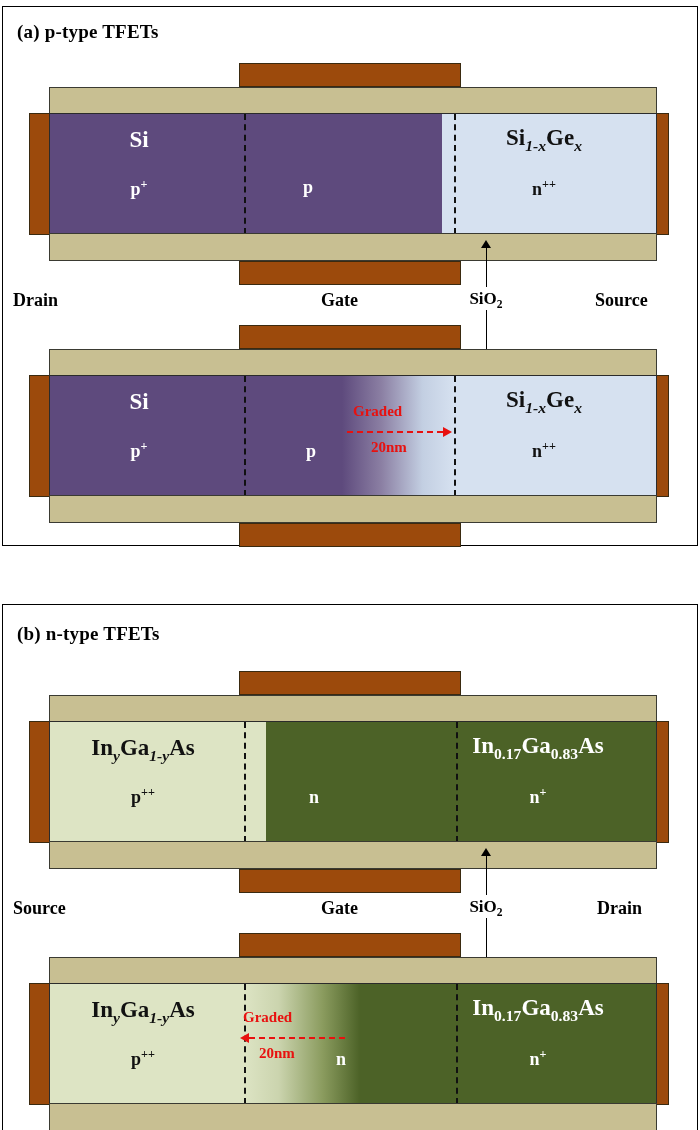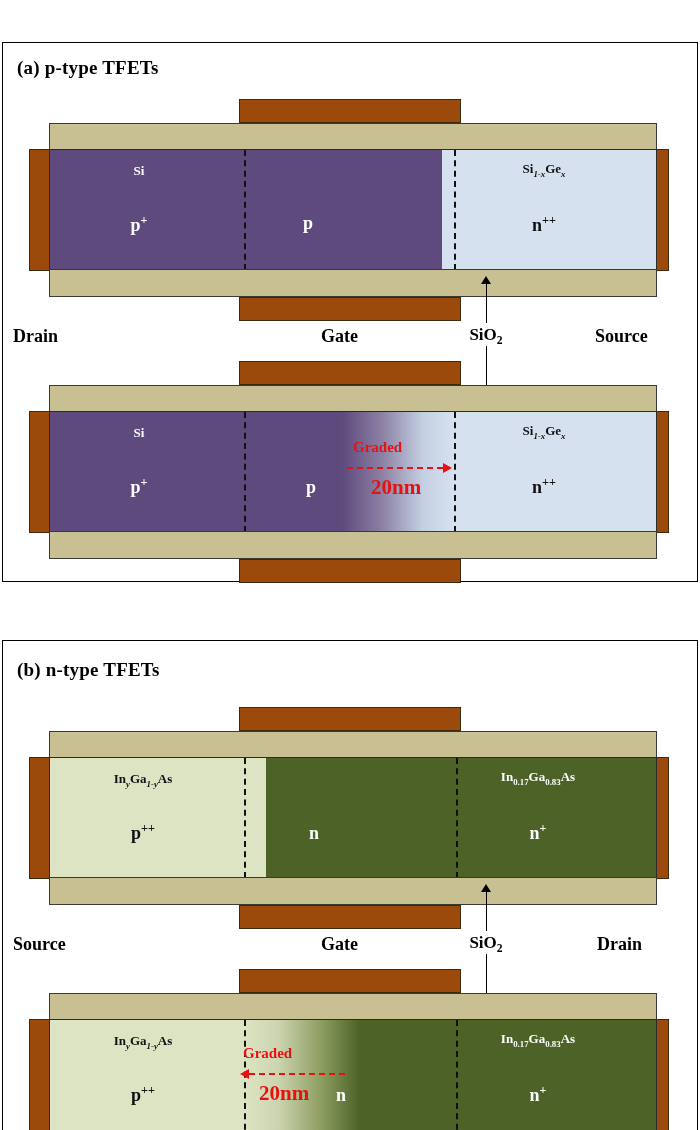--- a/index.html
+++ b/index.html
@@ -6,7 +6,7 @@
   body{width:700px;height:1130px;font-family:"Liberation Serif",serif;overflow:hidden;}
   .stage{position:relative;width:700px;height:1130px;}
 
-  .panel{position:absolute;border:1.5px solid #000;background:#fff;box-sizing:border-box;margin-top:36px;}
+  .panel{position:absolute;border:1.5px solid #000;background:#fff;box-sizing:border-box;}
   #panel-a{left:2px;top:6px;width:696px;height:540px;}
   #panel-b{left:2px;top:604px;width:696px;height:690px;}
 

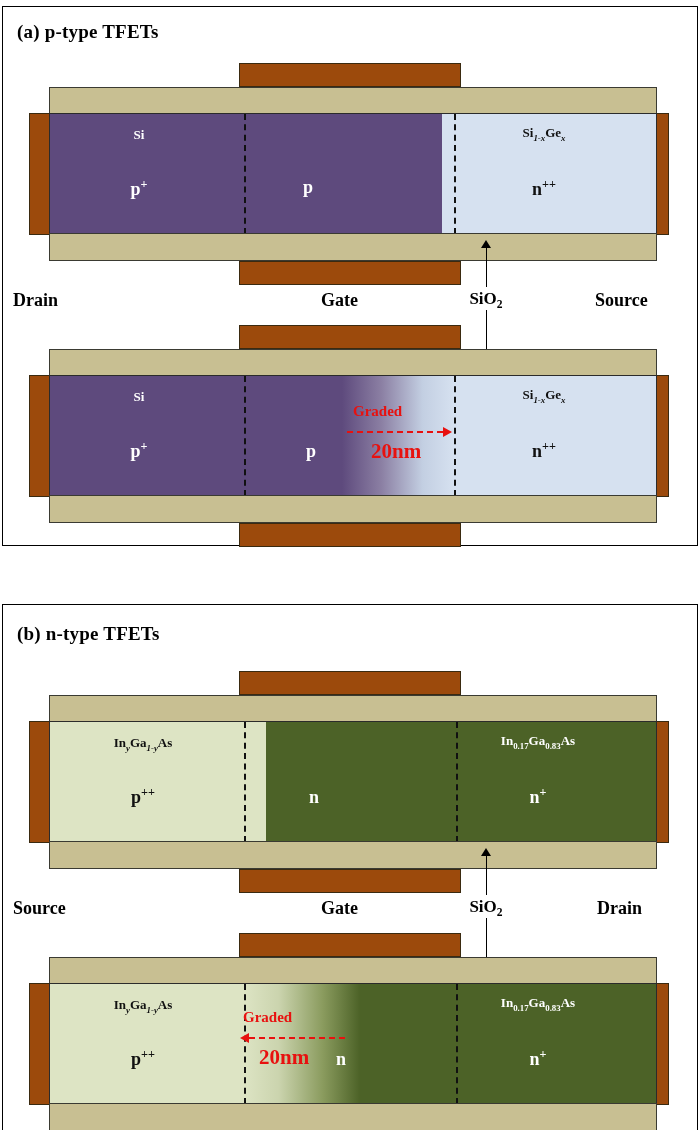--- a/index.html
+++ b/index.html
@@ -20,7 +20,7 @@
   .region{position:absolute;top:0;bottom:0;}
   .dash{position:absolute;top:0;bottom:0;width:0;border-left:2px dashed #111;}
 
-  .mat{position:absolute;font-weight:bold;font-size:13px;white-space:nowrap;text-align:center;}
+  .mat{position:absolute;font-weight:bold;font-size:23px;white-space:nowrap;text-align:center;}
   .dop{position:absolute;font-weight:bold;font-size:18px;white-space:nowrap;text-align:center;}
   .mat sub,.dop sup,.mat sub i{font-style:normal;}
   .mat sub{font-size:.68em;text-align:right;}

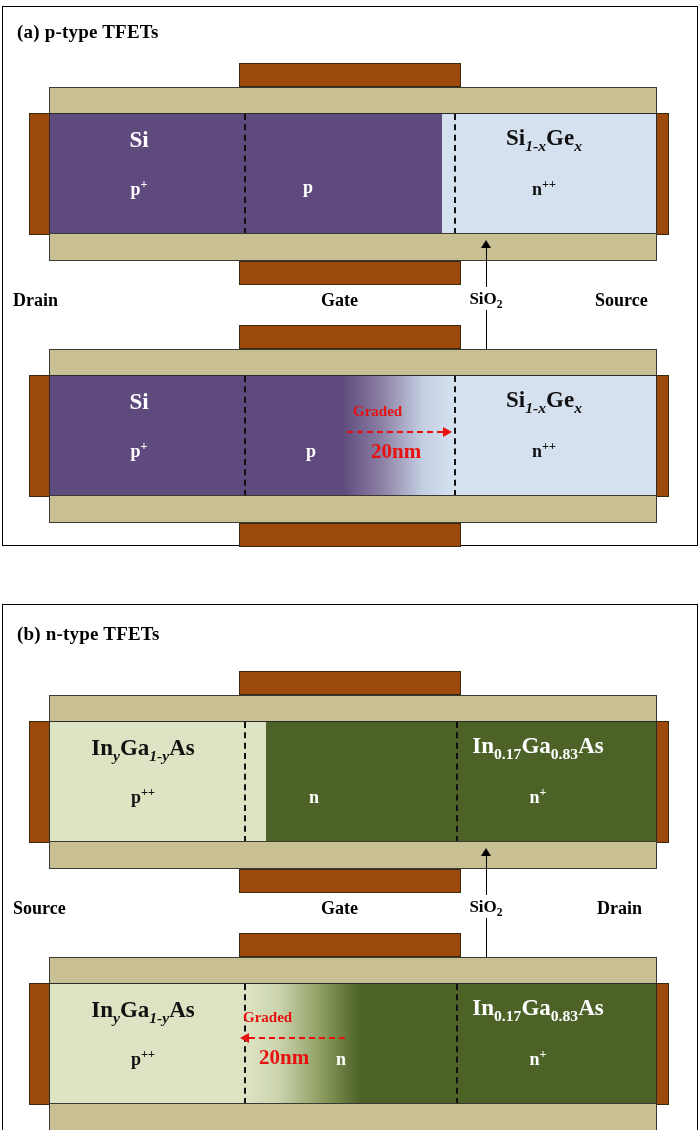--- a/index.html
+++ b/index.html
@@ -38,7 +38,7 @@
 
   
   .graded-word{position:absolute;color:#e8110f;font-weight:bold;font-size:15px;white-space:nowrap;}
-  .graded-nm{position:absolute;color:#e8110f;font-weight:bold;font-size:21px;white-space:nowrap;}
+  .graded-nm{position:absolute;color:#e8110f;font-weight:bold;font-size:15px;white-space:nowrap;}
   .graded-line{position:absolute;height:0;border-top:2.5px dashed #e8110f;}
   .gah{position:absolute;width:0;height:0;border-top:5px solid transparent;border-bottom:5px solid transparent;}
   .gah-r{border-left:9px solid #e8110f;}

